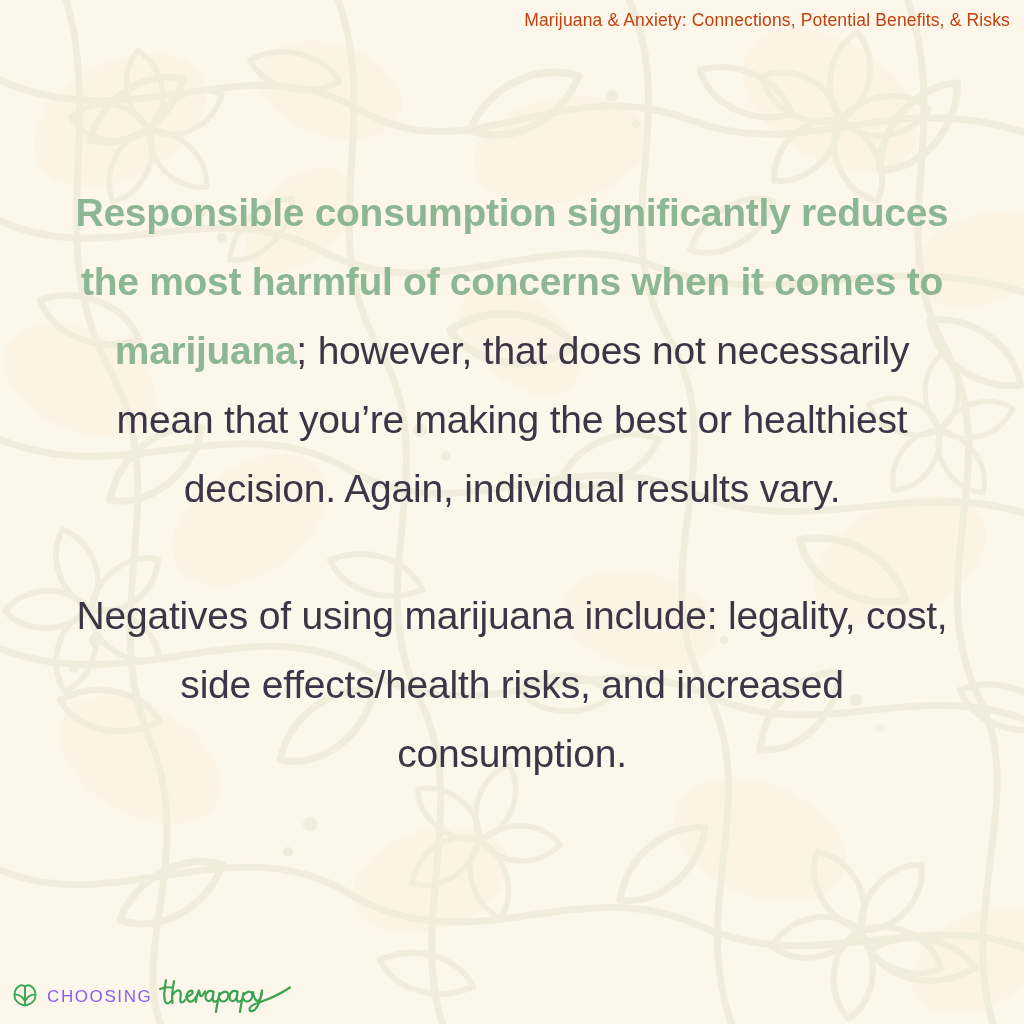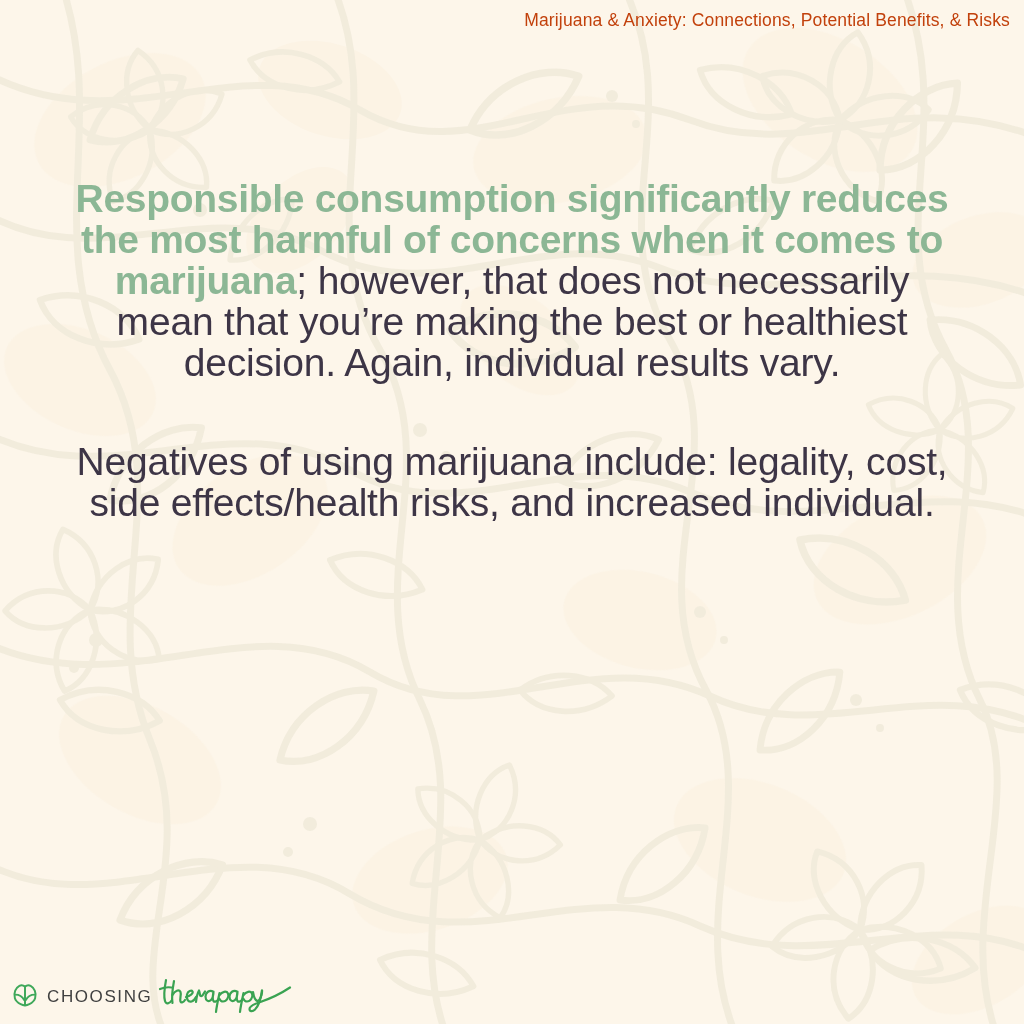--- a/index.html
+++ b/index.html
@@ -68,7 +68,7 @@
   .para {
     font-family: "Liberation Sans", sans-serif;
     font-size: 39px;
-    line-height: 41px;
+    line-height: 69px;
     font-weight: 400;
     color: #3D3546;
     letter-spacing: -0.2px;

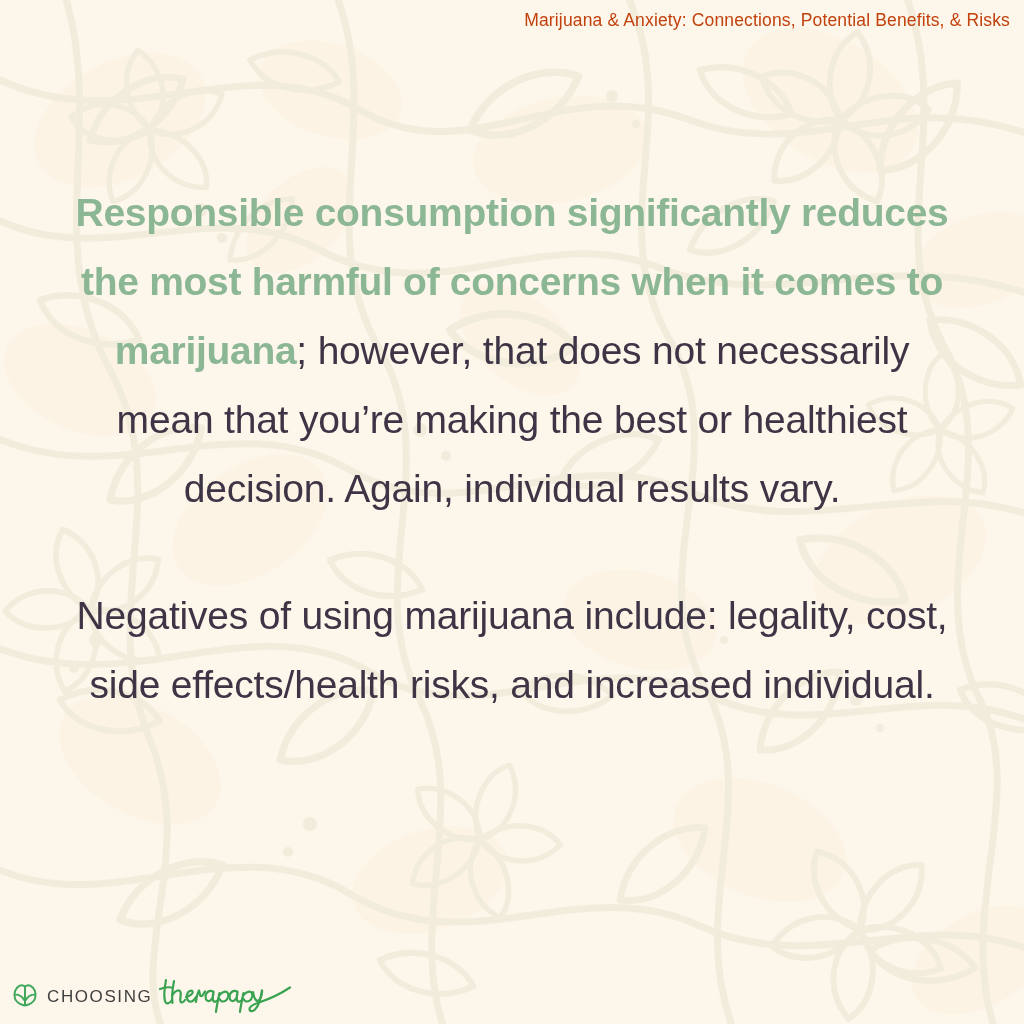--- a/index.html
+++ b/index.html
@@ -265,7 +265,7 @@
 
     <p class="para" id="para-lead"><span class="hl">Responsible consumption significantly reduces the most harmful of concerns when it comes to marijuana</span><span>; however, that does not necessarily mean that you’re making the best or healthiest decision. Again, individual results vary.</span></p>
 
-    <p class="para" id="para-negatives">Negatives of using marijuana include: legality, cost, side effects/health risks, and increased individual.</p>
+    <p class="para" id="para-negatives">Negatives of using marijuana include: legality, cost, side effects/health risks, and increased consumption.</p>
 
   </div>
 

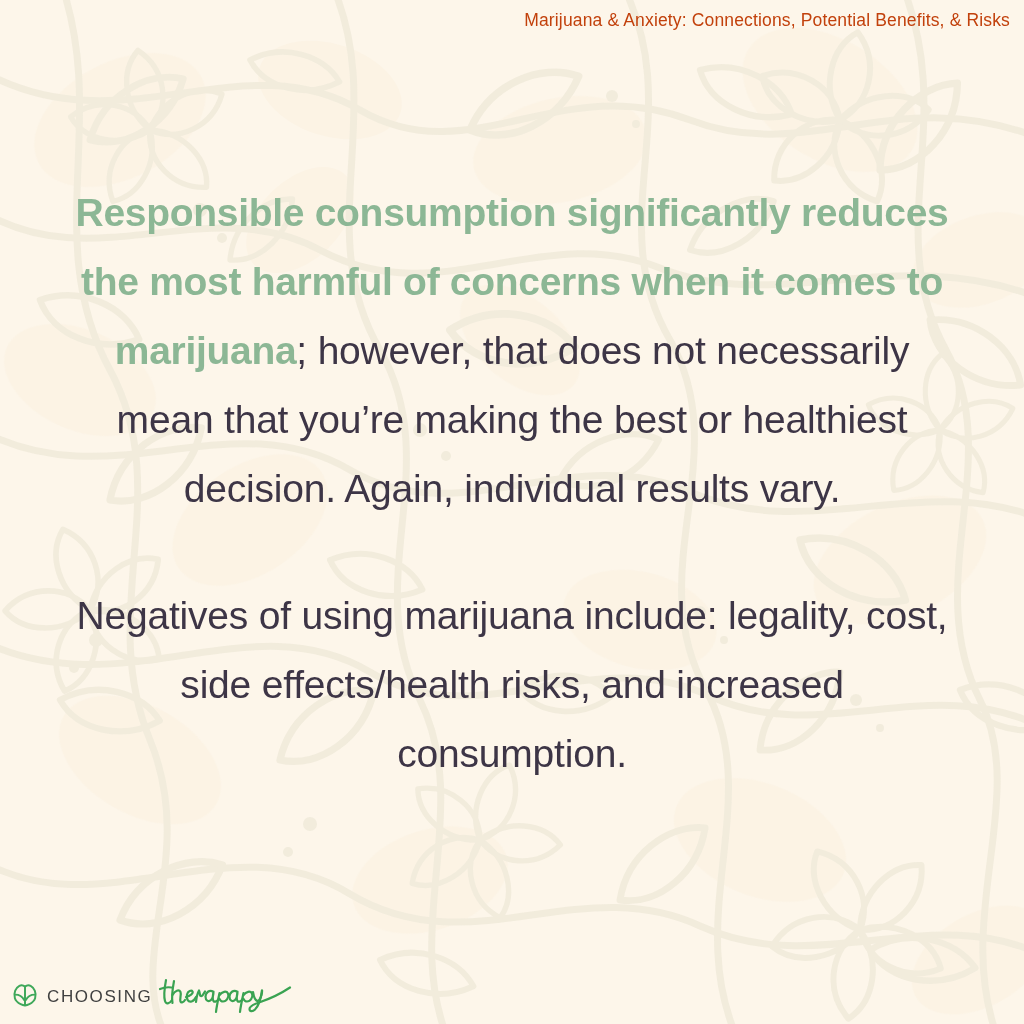--- a/index.html
+++ b/index.html
@@ -104,7 +104,7 @@
     font-size: 17px;
     font-weight: 400;
     letter-spacing: 1.6px;
-    color: #404040;
+    color: #8b5cf6;
     margin-left: 7px;
     line-height: 1;
     padding-top: 2px;

